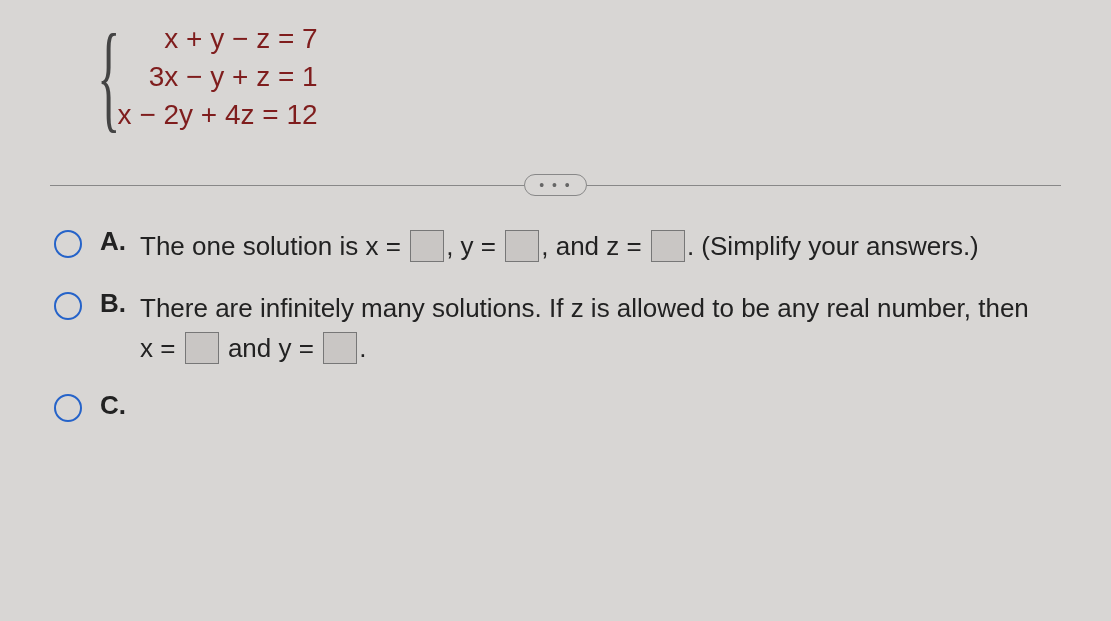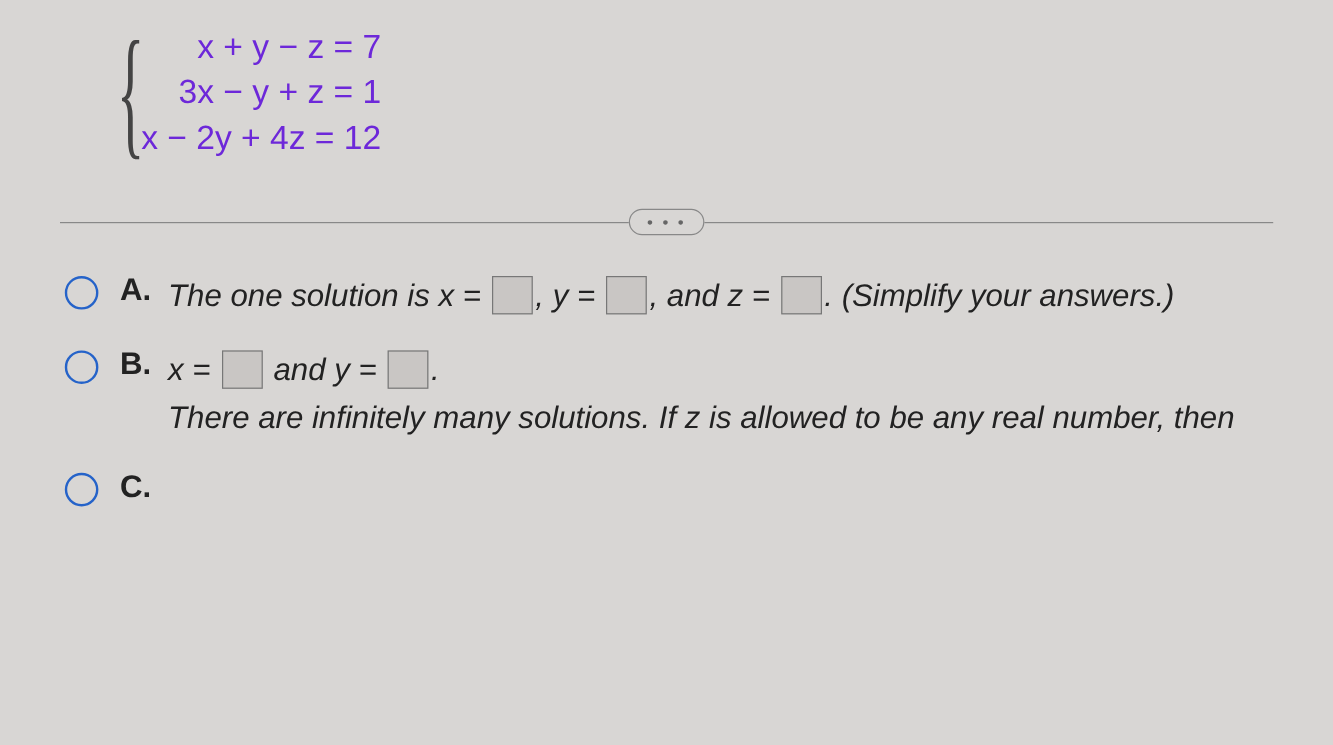--- a/index.html
+++ b/index.html
@@ -36,7 +36,7 @@
     line-height: 38px;
     font-family: Arial, sans-serif;
     text-align: right;
-    color: #6d28d9;
+    color: #7f1d1d;
   }
   .equations div {
     white-space: nowrap;

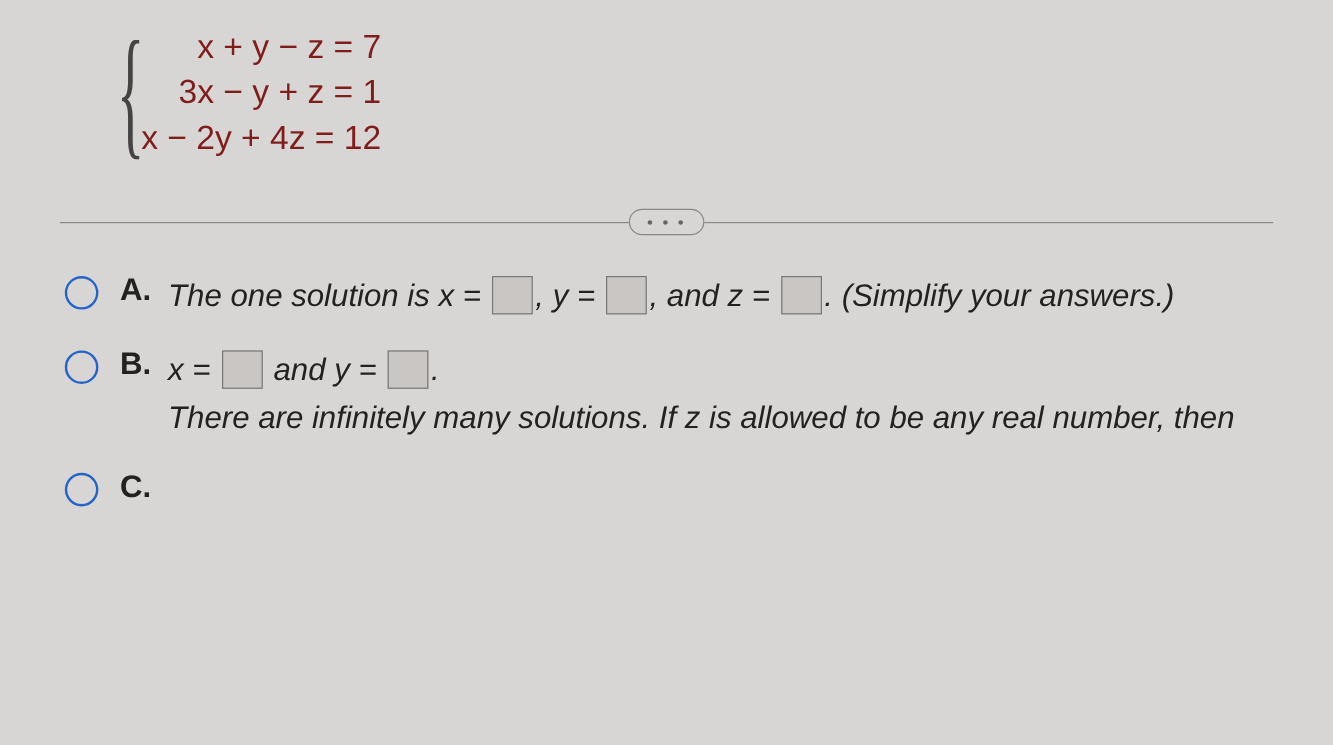--- a/index.html
+++ b/index.html
@@ -97,7 +97,6 @@
     font-size: 26px;
     color: #222;
     line-height: 40px;
-    font-style: italic;
   }
   .ans-box {
     display: inline-block;

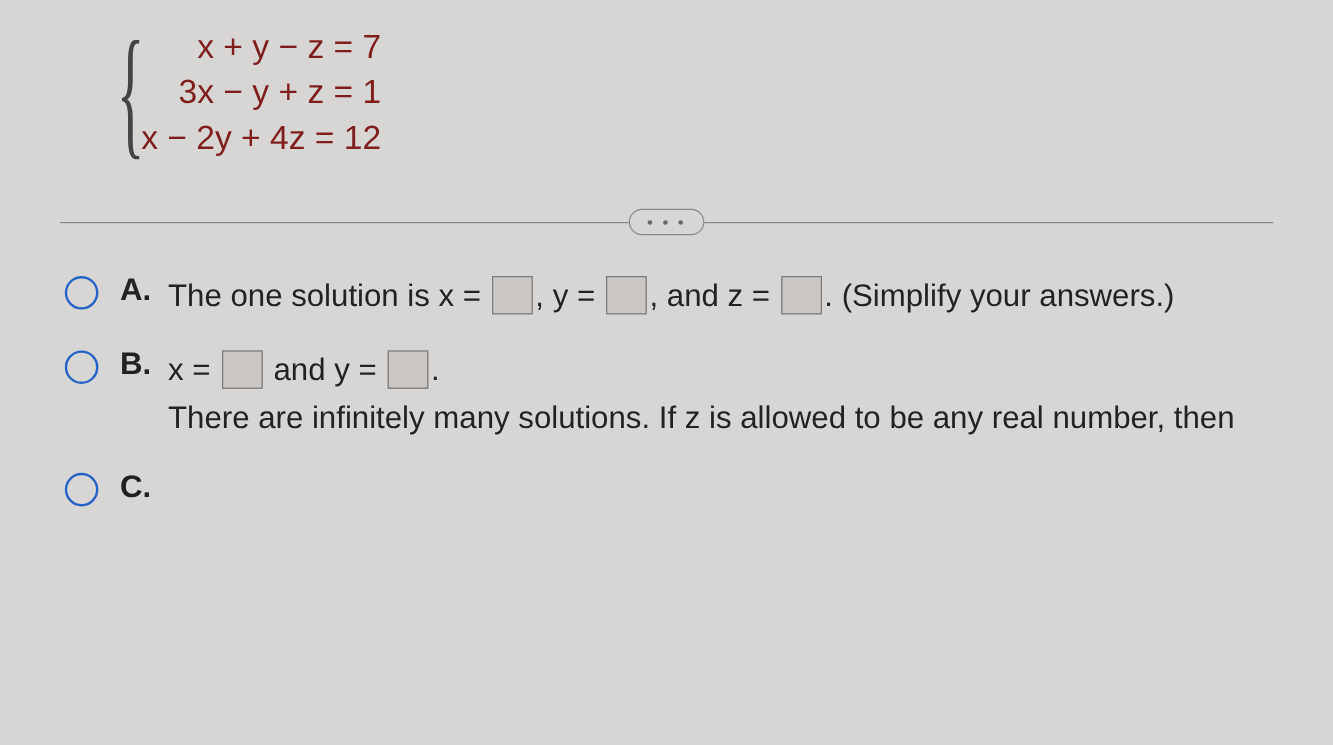--- a/index.html
+++ b/index.html
@@ -152,12 +152,12 @@
       <div class="radio"></div>
       <div class="choice-label">B.</div>
       <div class="choice-body">
+        <div>There are infinitely many solutions. If z is allowed to be any real number, then</div>
         <div>
           <span>x =</span>
           <span class="ans-box"></span><span> and y =</span>
           <span class="ans-box"></span><span>.</span>
         </div>
-        <div>There are infinitely many solutions. If z is allowed to be any real number, then</div>
       </div>
     </div>
 

